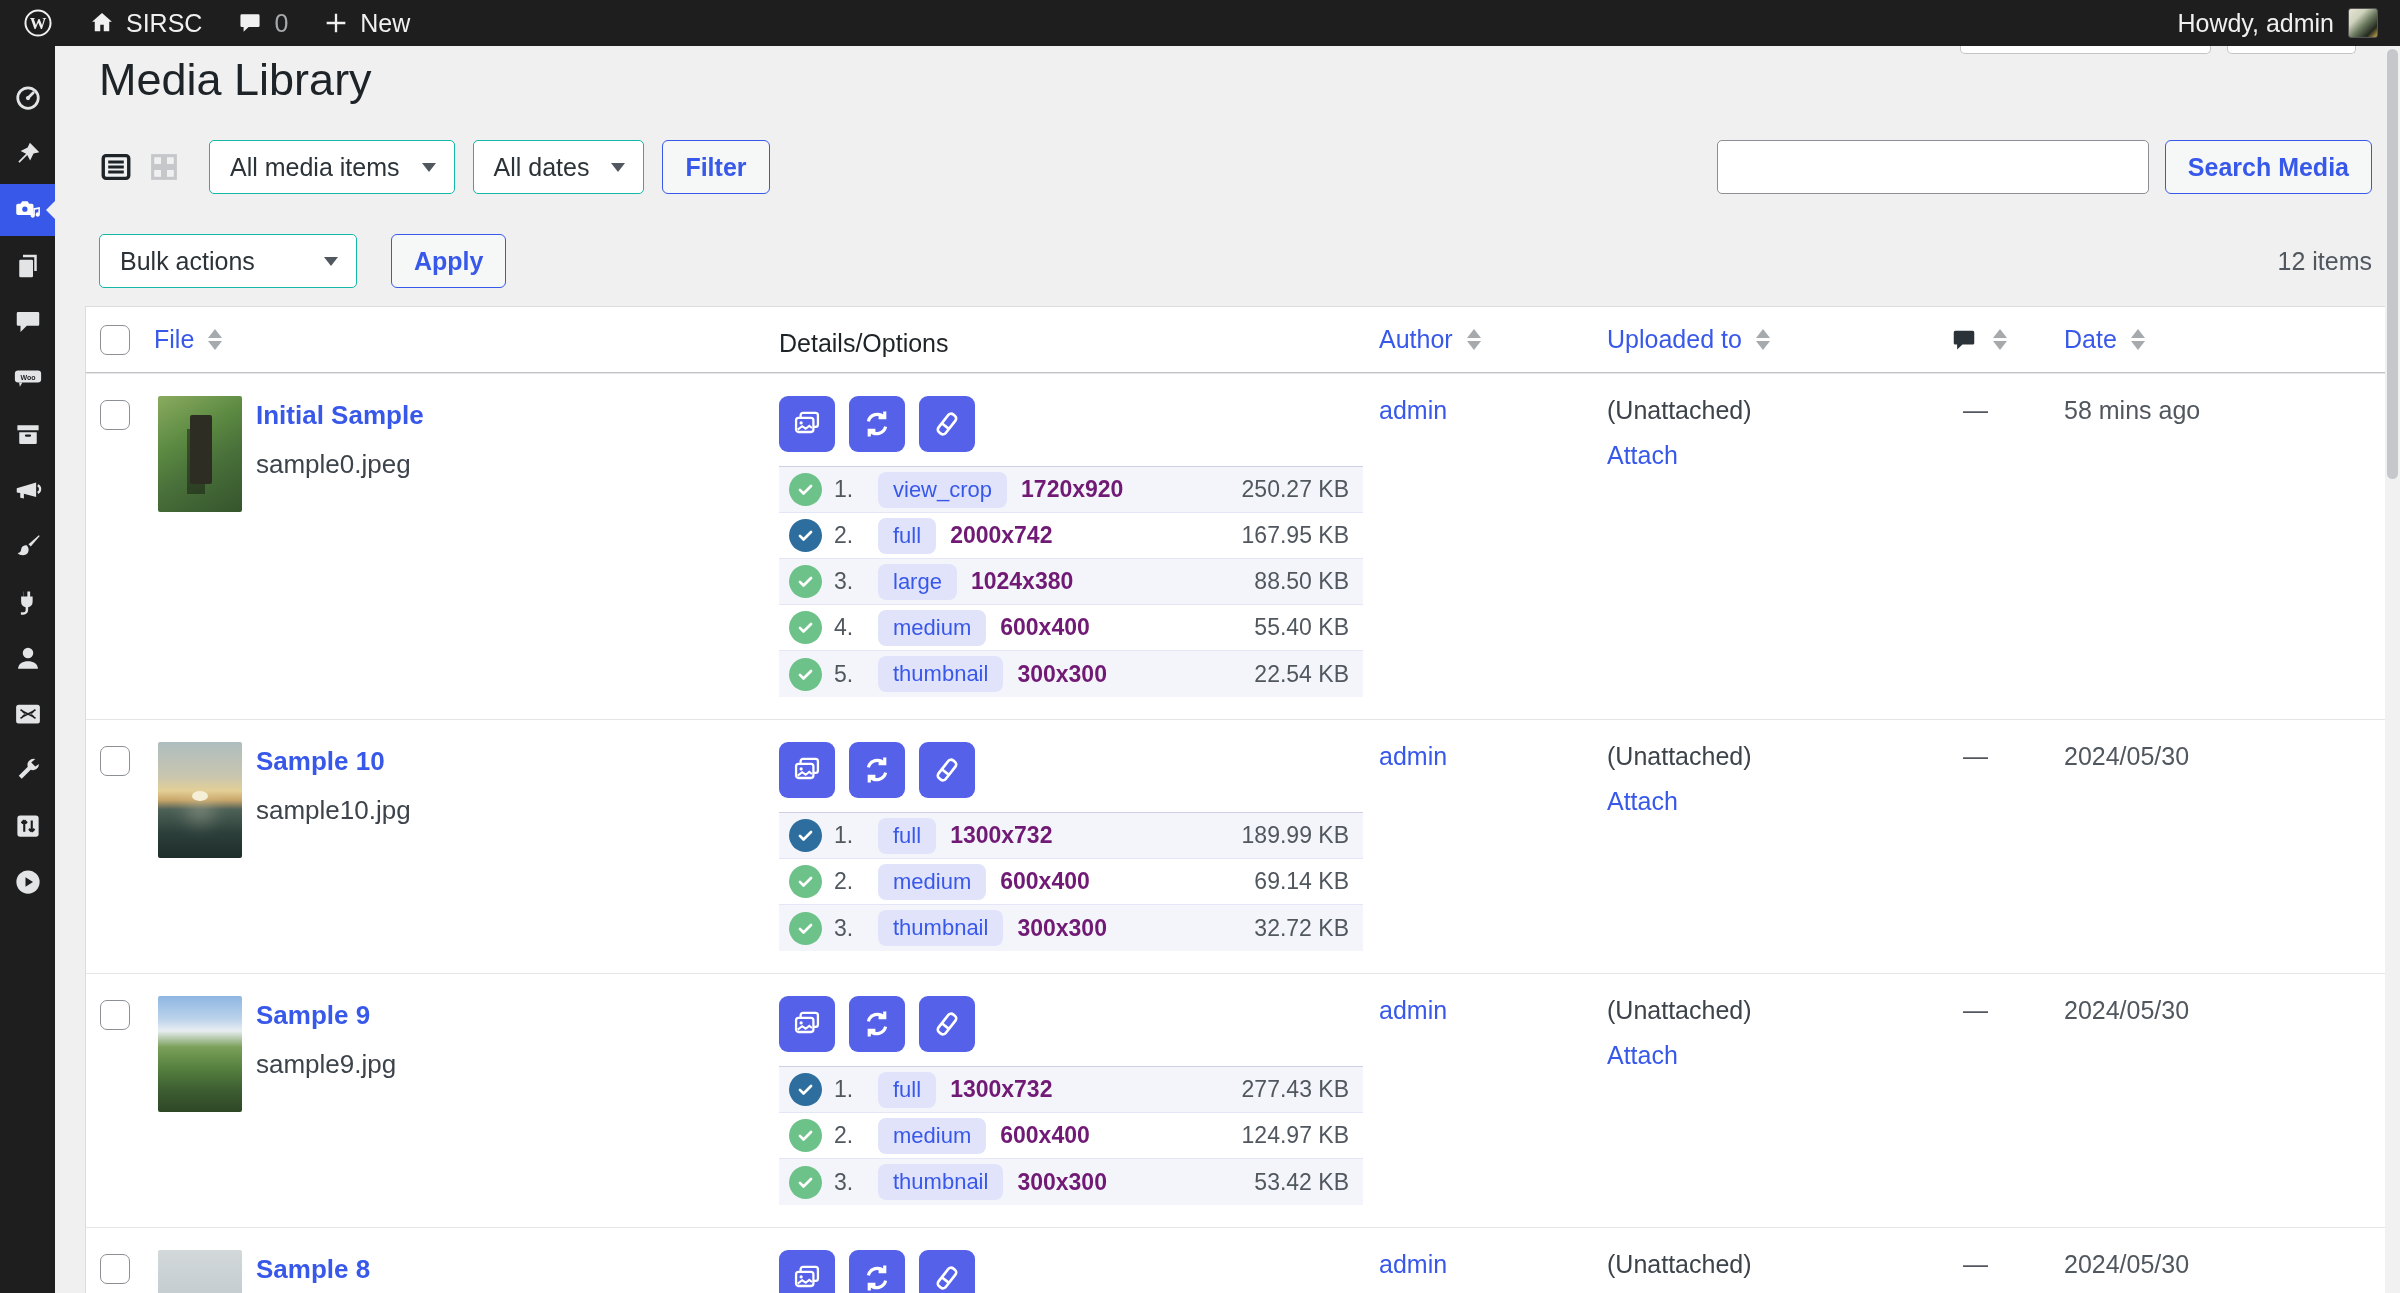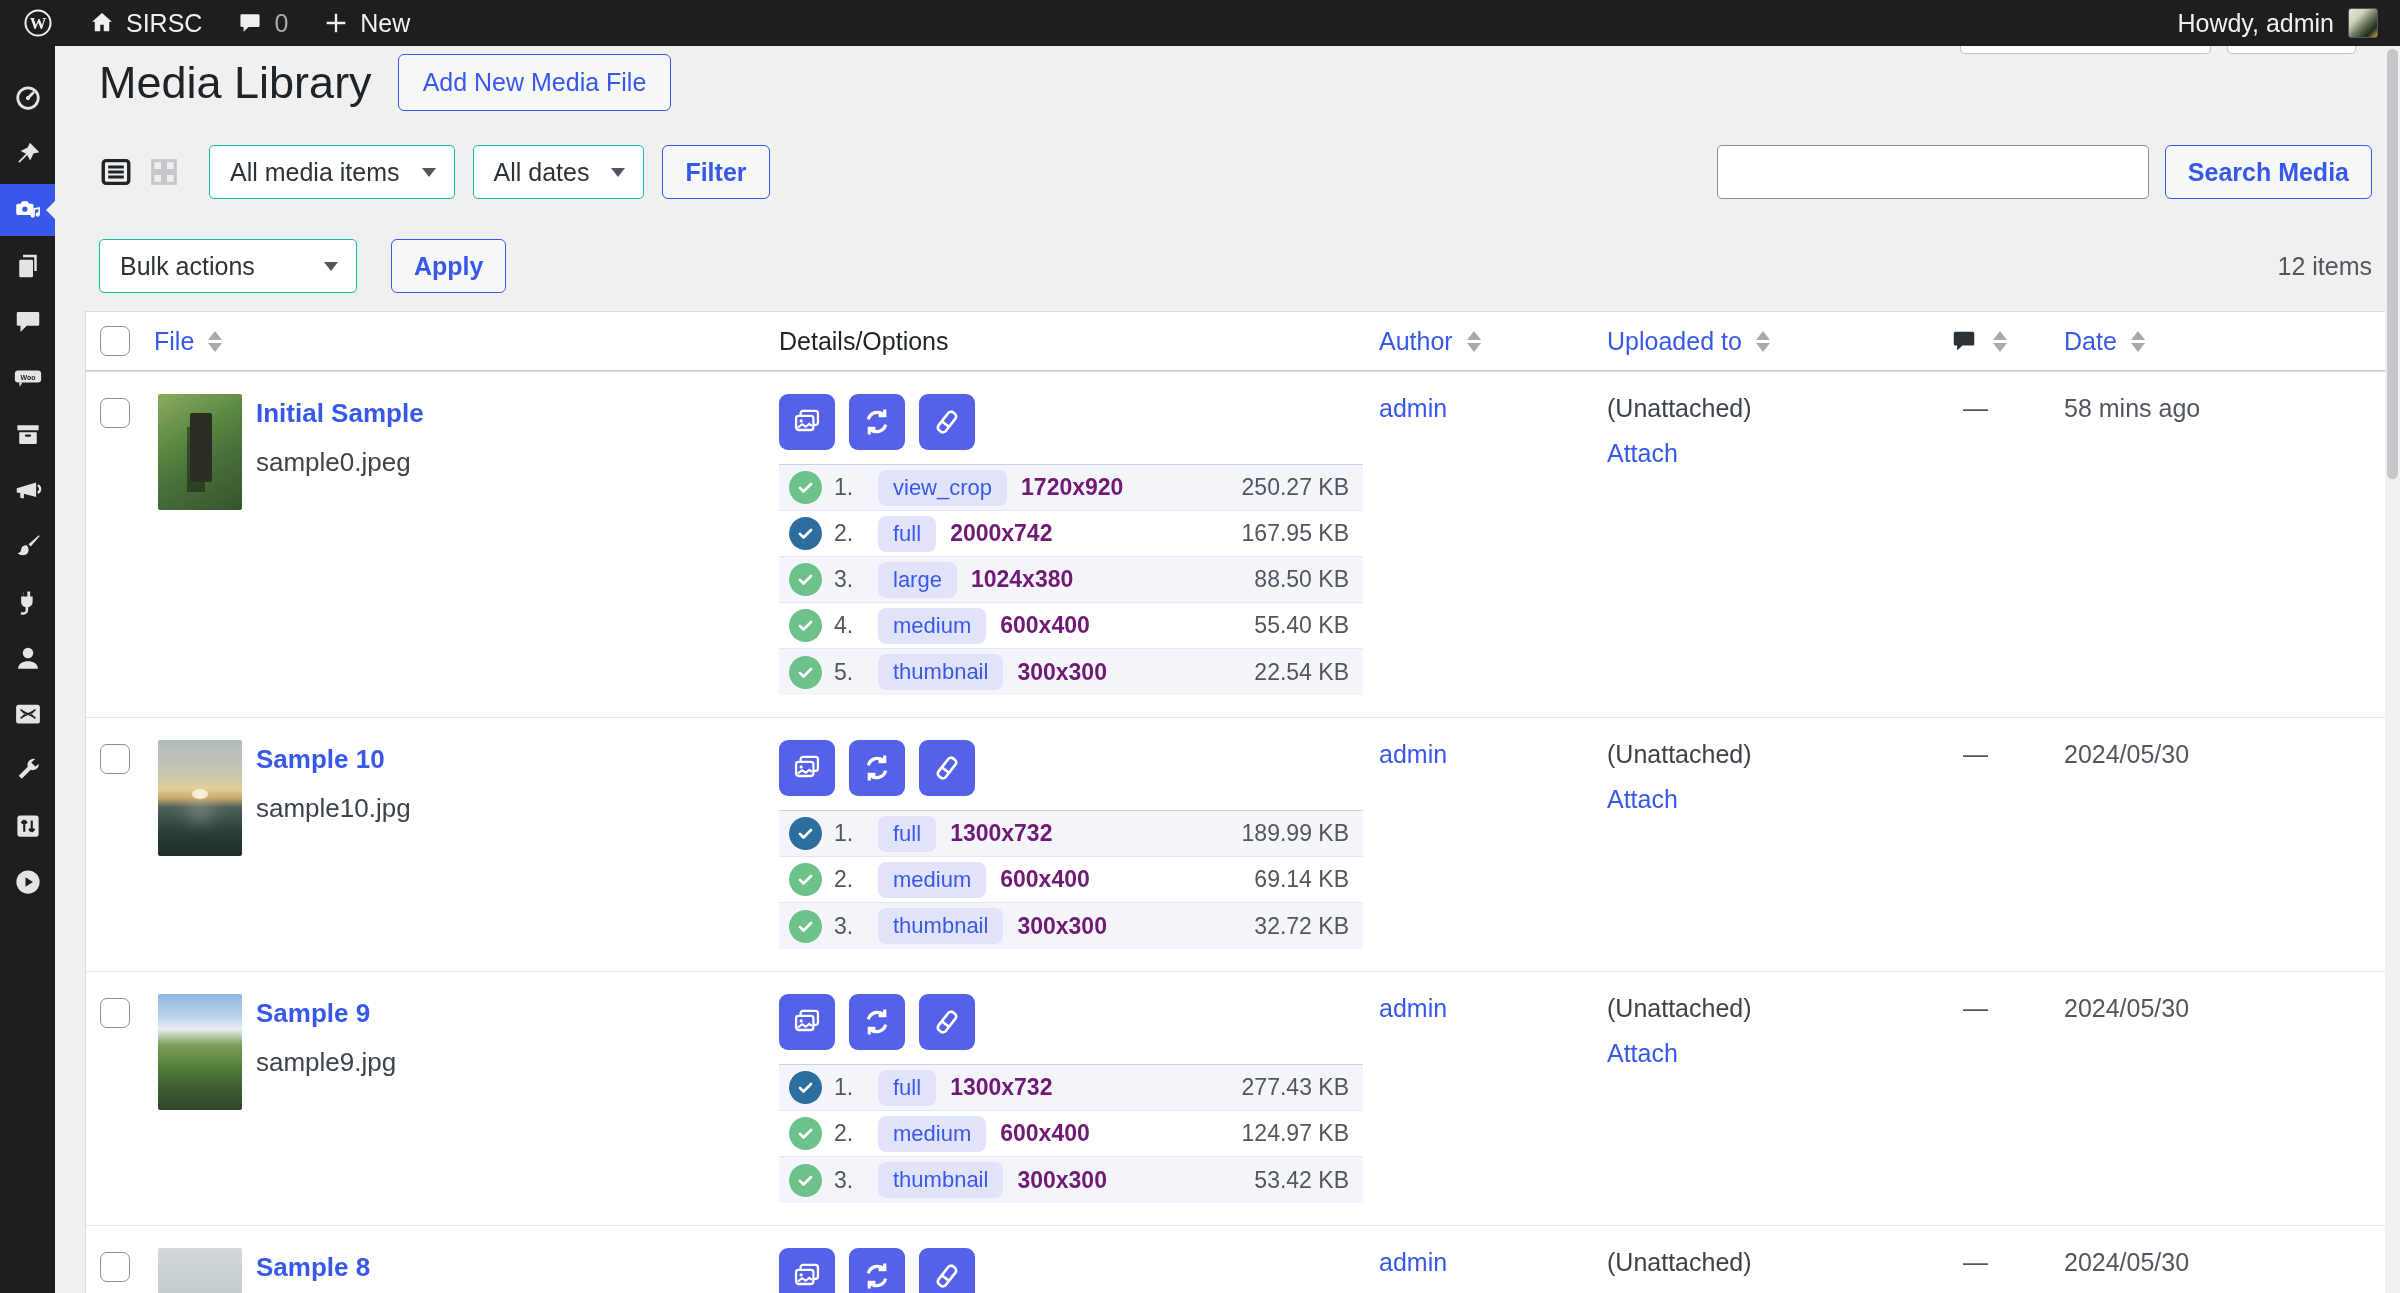--- a/index.html
+++ b/index.html
@@ -289,7 +289,6 @@
 
   <div class="page-head">
     <h1 class="page-title">Media Library</h1>
-    <button class="btn-outline add-new">Add New Media File</button>
   </div>
 
   <div class="filter-bar">

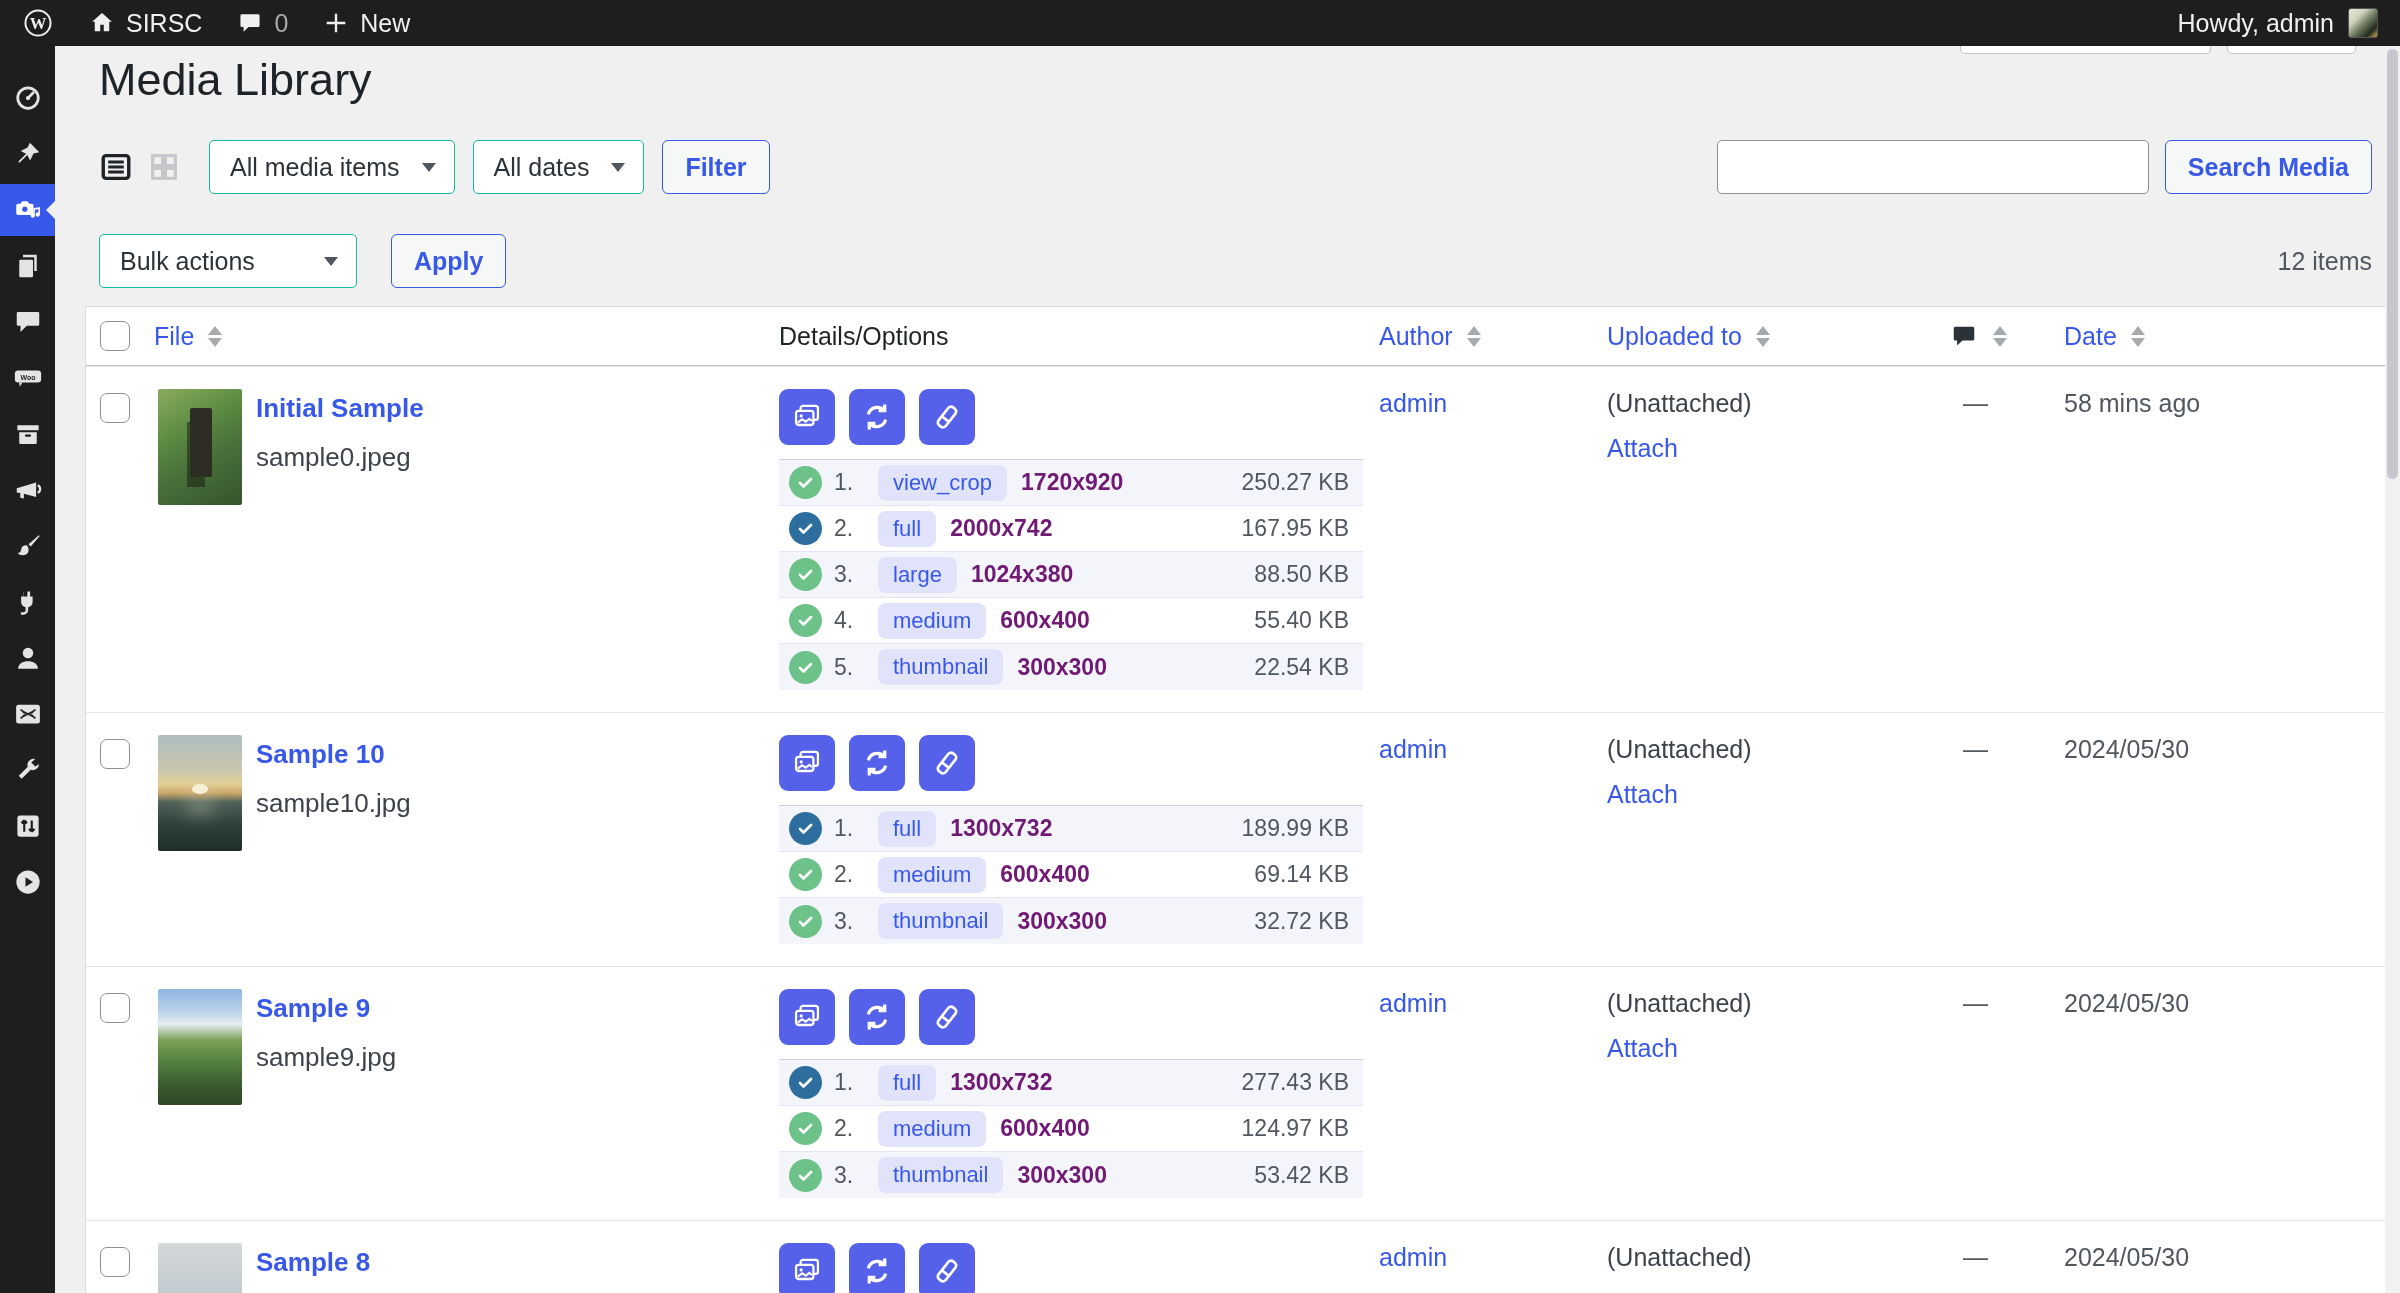--- a/index.html
+++ b/index.html
@@ -60,7 +60,7 @@
   .tgrid{display:grid;grid-template-columns:58px 625px 600px 228px 342px 115px 1fr;}
   .thead{border-bottom:1px solid #c3c4c7;}
   .thead .cell{padding:14px 10px;font-size:25px;display:flex;align-items:center;gap:8px;}
-  .th-plain{color:#1d2327;}
+  .th-plain{color:#1d2327;margin-top:8px;}
   .sort{display:inline-flex;flex-direction:column;gap:3px;margin-left:6px;}
   .sort .up{width:0;height:0;border-left:7px solid transparent;border-right:7px solid transparent;border-bottom:9px solid #a7aaad;}
   .sort .dn{width:0;height:0;border-left:7px solid transparent;border-right:7px solid transparent;border-top:9px solid #a7aaad;}

